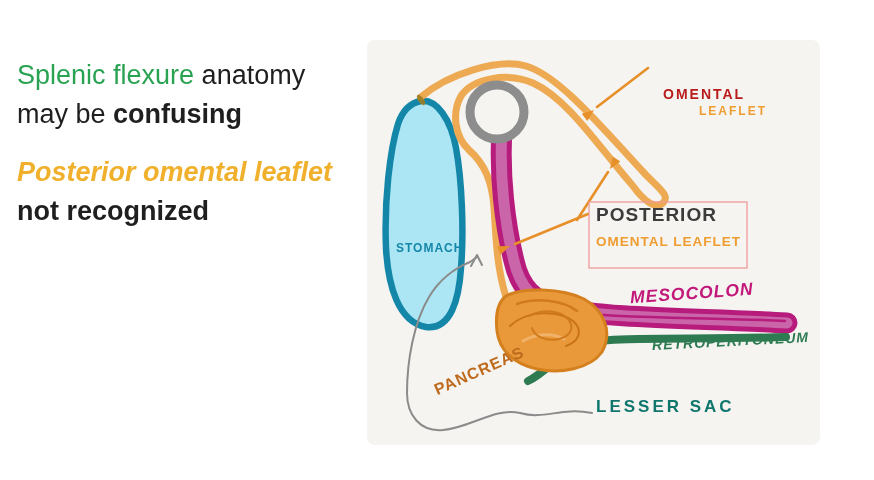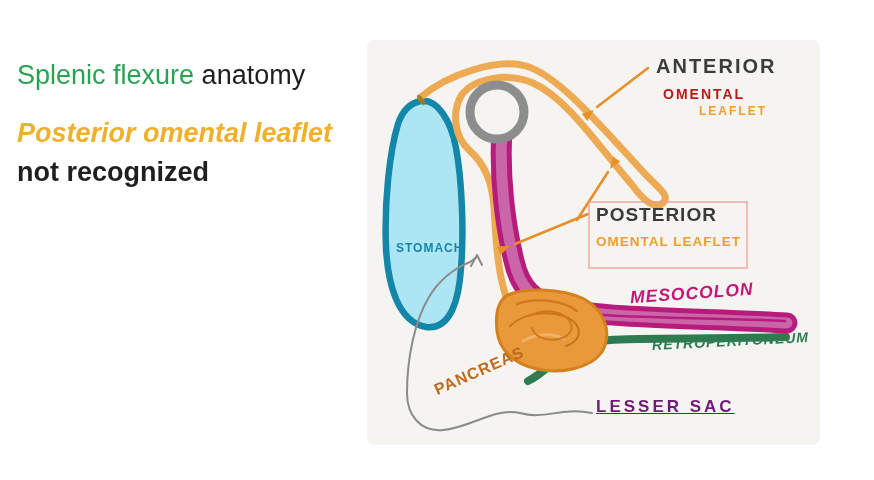--- a/index.html
+++ b/index.html
@@ -95,7 +95,6 @@
   </svg>
 
   <div class="dlabel lbl-stomach">STOMACH</div>
-  <div class="dlabel lbl-ant1">ANTERIOR</div>
   <div class="dlabel lbl-ant2">OMENTAL</div>
   <div class="dlabel lbl-ant3">LEAFLET</div>
   <div class="dlabel lbl-post1">POSTERIOR</div>

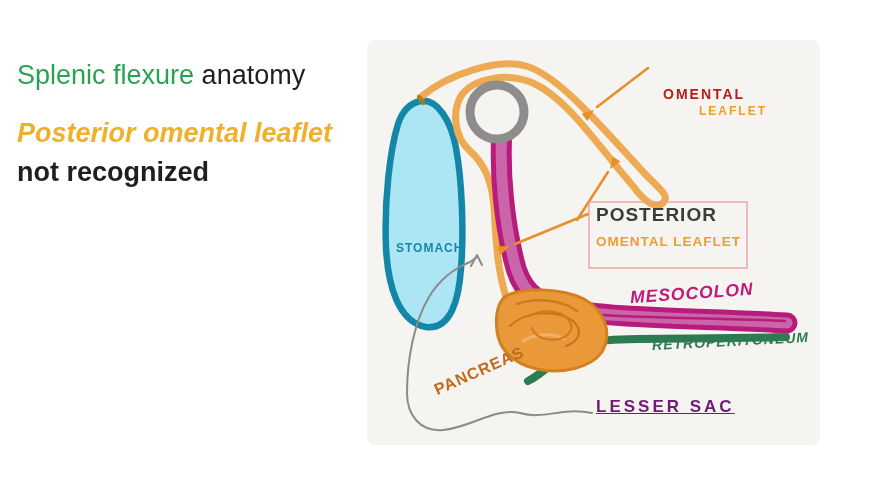--- a/index.html
+++ b/index.html
@@ -37,6 +37,7 @@
 
 <div class="headline">
   <div class="hl-line"><span class="c-green">Splenic flexure</span><span> anatomy</span></div>
+  <div class="hl-line"><span>may be </span><span class="b">confusing</span></div>
   <div class="hl-line hl-gap"><span class="c-gold">Posterior omental leaflet</span></div>
   <div class="hl-line"><span class="b">not recognized</span></div>
 </div>

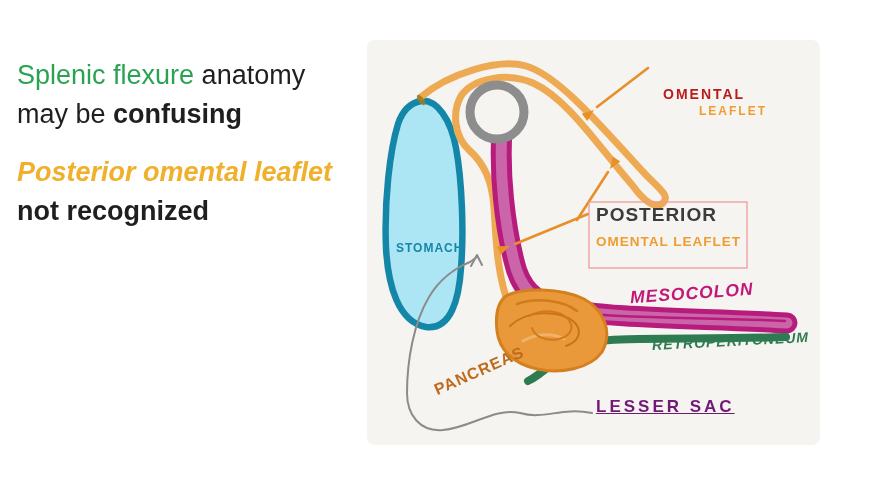--- a/index.html
+++ b/index.html
@@ -29,8 +29,8 @@
              color:#2e7b52;transform:rotate(-3deg);}
   .lbl-panc{left:64px;top:322px;font-size:16px;letter-spacing:1px;color:#bf6b1d;
             transform:rotate(-24deg);}
-  .lbl-lsac{left:229px;top:357px;font-size:17px;letter-spacing:3px;color:#701a75;
-            font-weight:bold;text-decoration:underline;}
+  .lbl-lsac{left:229px;top:357px;font-size:17px;letter-spacing:3px;color:#0f766e;
+            font-weight:bold;}
 </style>
 </head>
 <body>

